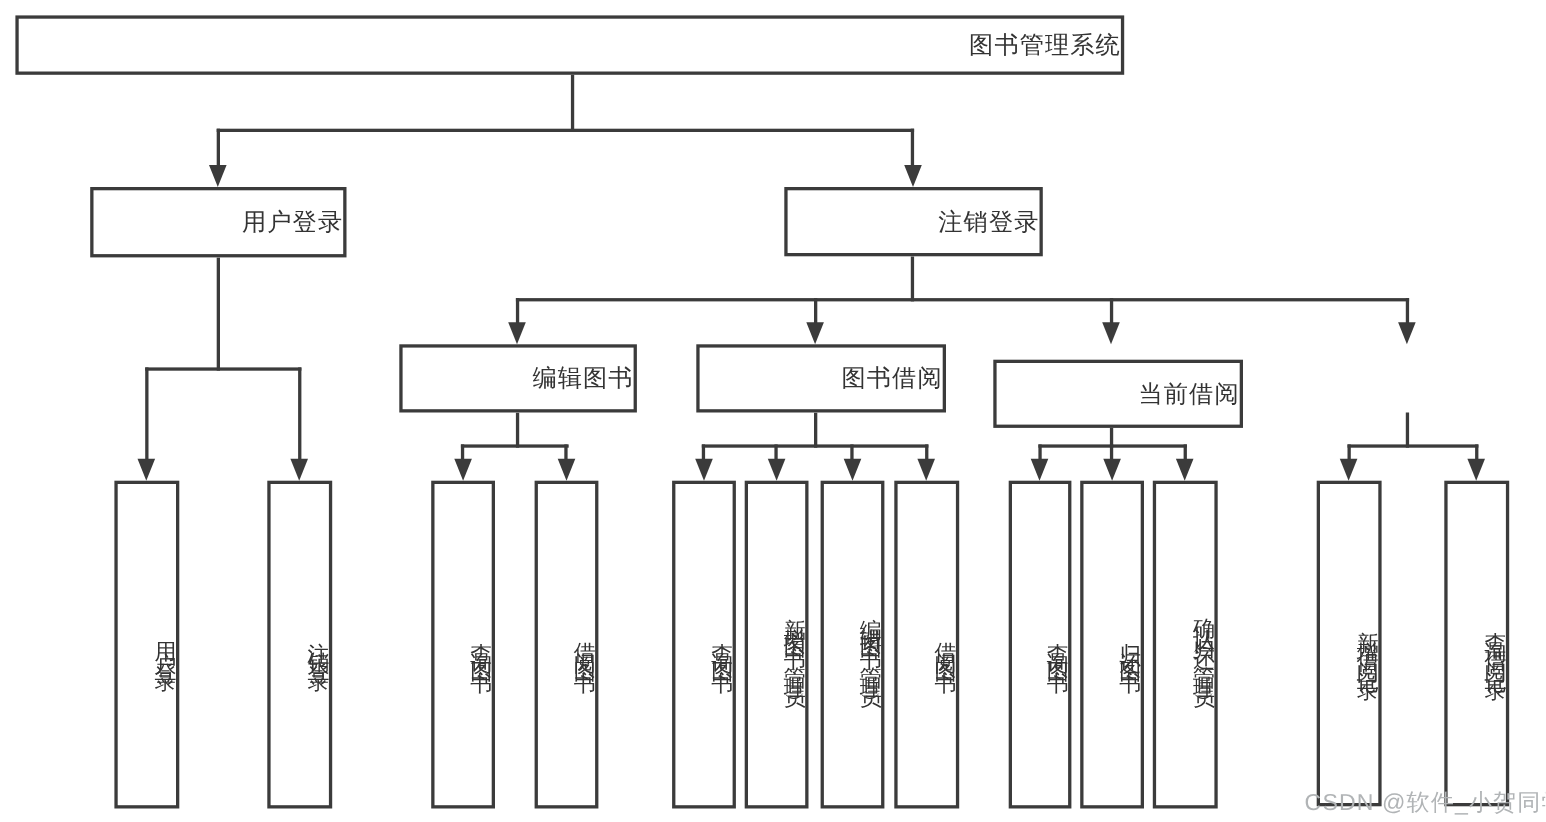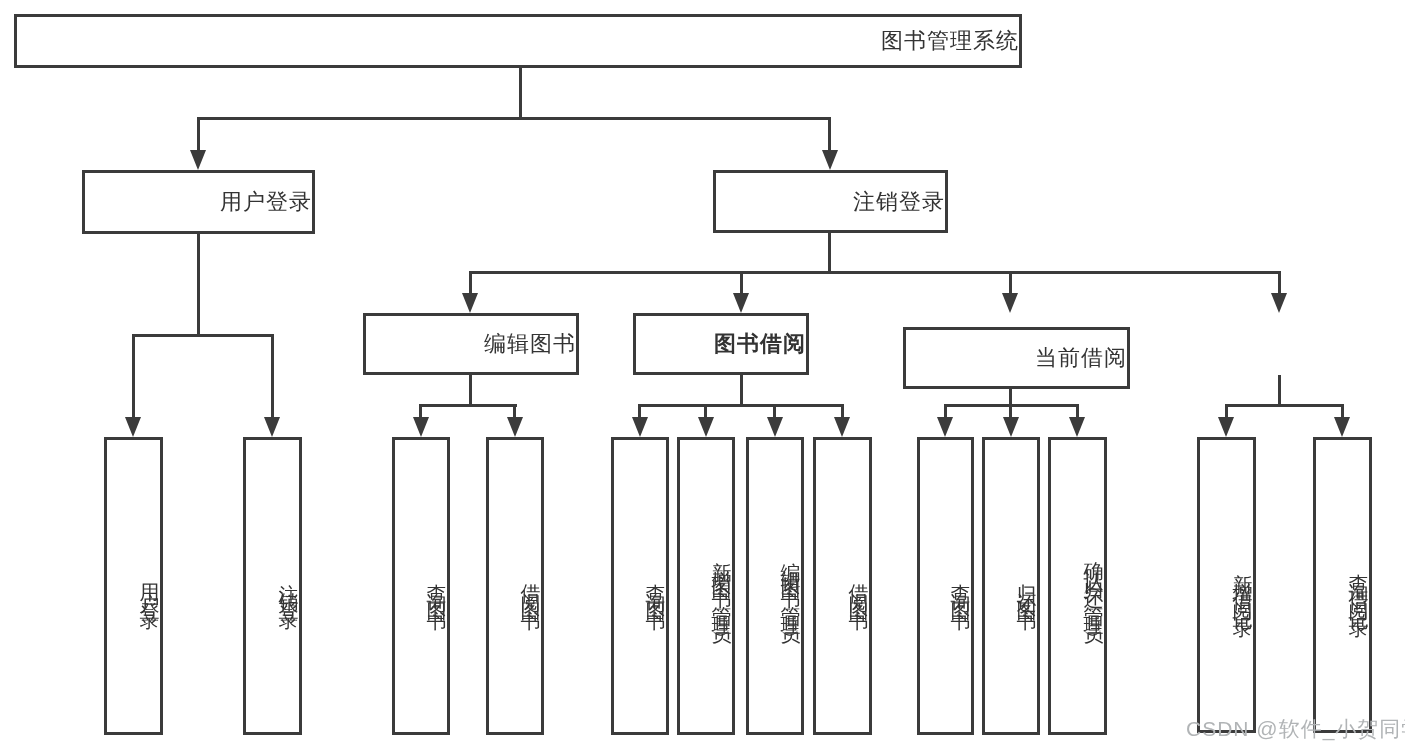--- a/index.html
+++ b/index.html
@@ -135,7 +135,7 @@
   <div class="box" style="left:363px;top:313px;width:216px;height:62px;">
     <span>编辑图书</span>
   </div>
-  <div class="box" style="left:633px;top:313px;width:176px;height:62px;font-weight:bold;">
+  <div class="box" style="left:633px;top:313px;width:227px;height:62px;">
     <span>图书借阅</span>
   </div>
   <div class="box" style="left:903px;top:327px;width:227px;height:62px;">

